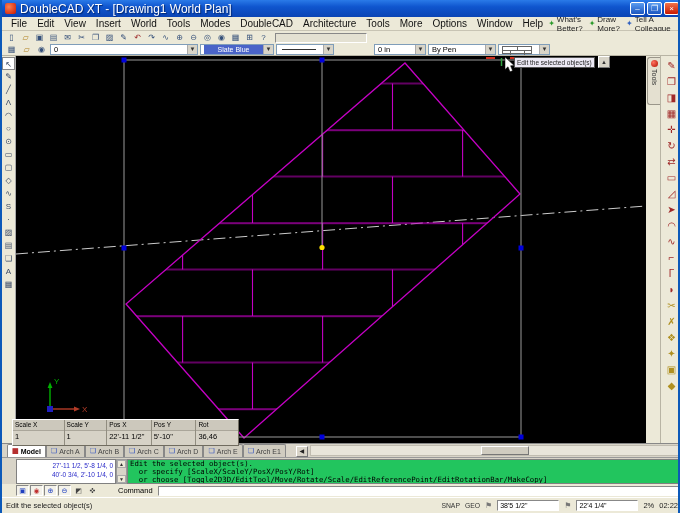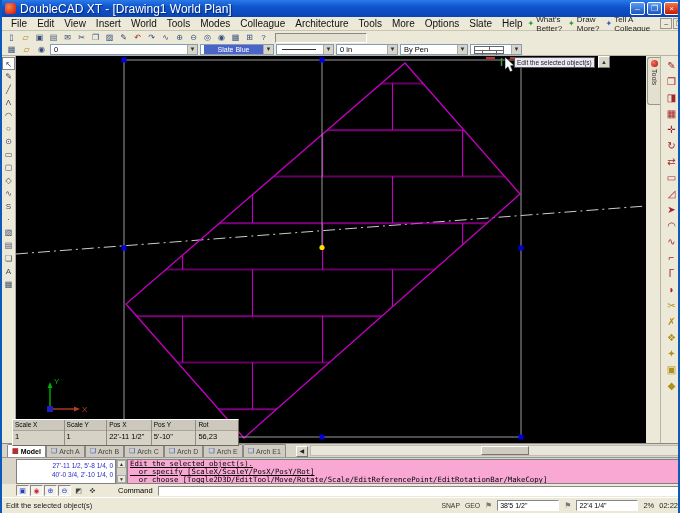--- a/index.html
+++ b/index.html
@@ -127,7 +127,7 @@
     <span class="menu-item">World</span>
     <span class="menu-item">Tools</span>
     <span class="menu-item">Modes</span>
-    <span class="menu-item">Colleague</span>
+    <span class="menu-item">DoubleCAD</span>
     <span class="menu-item">Architecture</span>
     <span class="menu-item">Tools</span>
     <span class="menu-item">More</span>

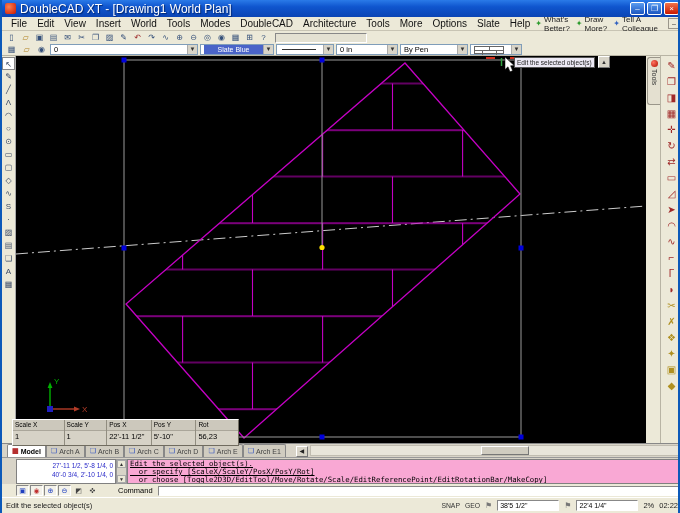--- a/index.html
+++ b/index.html
@@ -132,7 +132,7 @@
     <span class="menu-item">Tools</span>
     <span class="menu-item">More</span>
     <span class="menu-item">Options</span>
-    <span class="menu-item">Slate</span>
+    <span class="menu-item">Window</span>
     <span class="menu-item">Help</span>
     <div id="menu-right">
       <span class="promo">

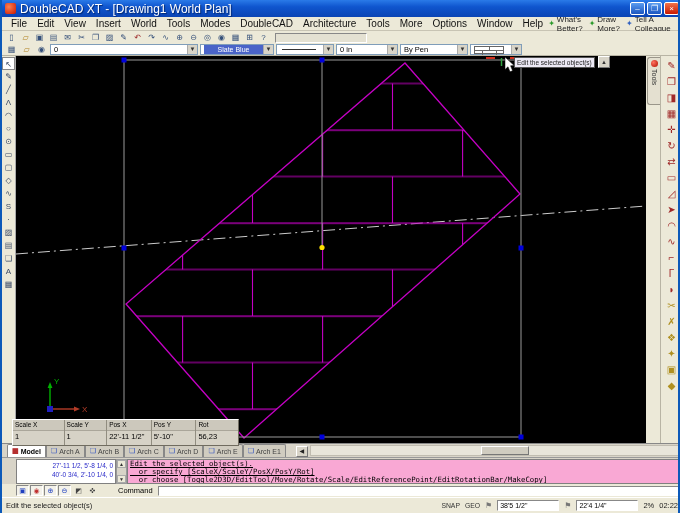--- a/index.html
+++ b/index.html
@@ -39,7 +39,7 @@
   #color-combo .swatch-label { background:#4a64c8; color:#fff; flex:1; height:9px; line-height:9px; text-align:center; font-size:7px; }
   #line-combo { width:58px; }
   .line-sample { display:inline-block; width:34px; height:0; border-top:1px solid #333; margin:0 2px; }
-  #width-combo { width:62px; }
+  #width-combo { width:52px;margin-left:38px; }
   #pen-combo { width:68px; }
   #pattern-combo { width:52px; }
   .brick-mini { display:inline-block; width:30px; height:8px; background:

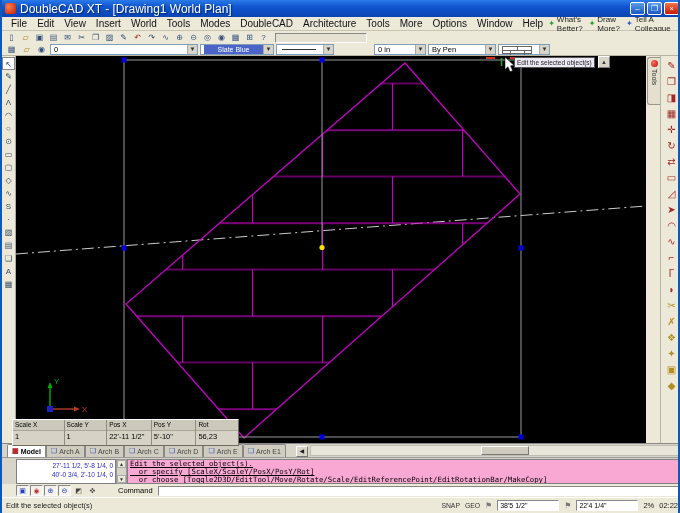--- a/index.html
+++ b/index.html
@@ -330,7 +330,7 @@
     </div>
     <div class="ofield">
       <span class="olabel">Rot</span>
-      <span class="ovalue">56,23</span>
+      <span class="ovalue">36,46</span>
     </div>
   </div>
 

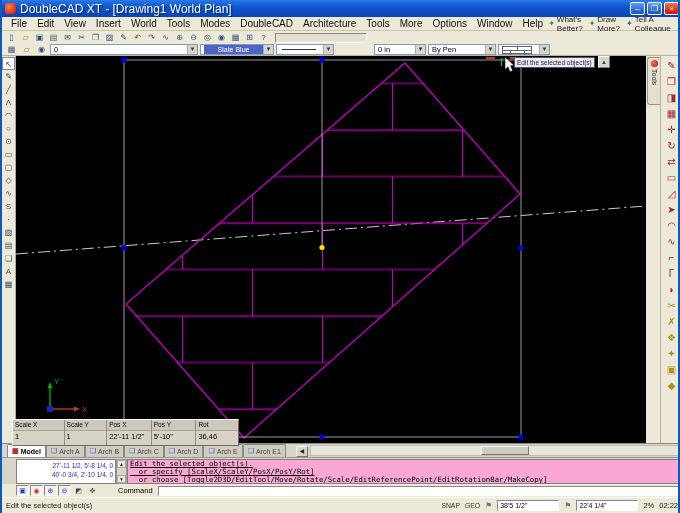--- a/index.html
+++ b/index.html
@@ -86,7 +86,7 @@
   #history-box { width:100px; height:25px; background:#fff; border:1px solid #808080; color:#2828c8; font-size:6.5px; text-align:right; padding:1px 2px; line-height:9px; white-space:pre; }
   #history-scroll { width:11px; height:25px; background:#d8d4c8; border:1px solid #999; display:flex; flex-direction:column; justify-content:space-between; align-items:center; }
   .ss { font-size:5px; color:#333; width:9px; height:8px; background:#ece9d8; border:1px solid #aaa; text-align:center; line-height:7px; }
-  #console-box { flex:1; height:25px; background:#f9a8d4; border:1px solid #808080; font-family:"DejaVu Sans Mono", monospace; font-size:7.3px; line-height:8px; color:#000; padding:0 2px; white-space:pre; overflow:hidden;text-decoration:underline; }
+  #console-box { flex:1; height:25px; background:#22c55e; border:1px solid #808080; font-family:"DejaVu Sans Mono", monospace; font-size:7.3px; line-height:8px; color:#000; padding:0 2px; white-space:pre; overflow:hidden; }
 
   
   #cmdrow { left:0; top:484px; width:680px; height:13px; background:#ece9d8; display:flex; align-items:center; padding-left:14px; gap:1px; }

